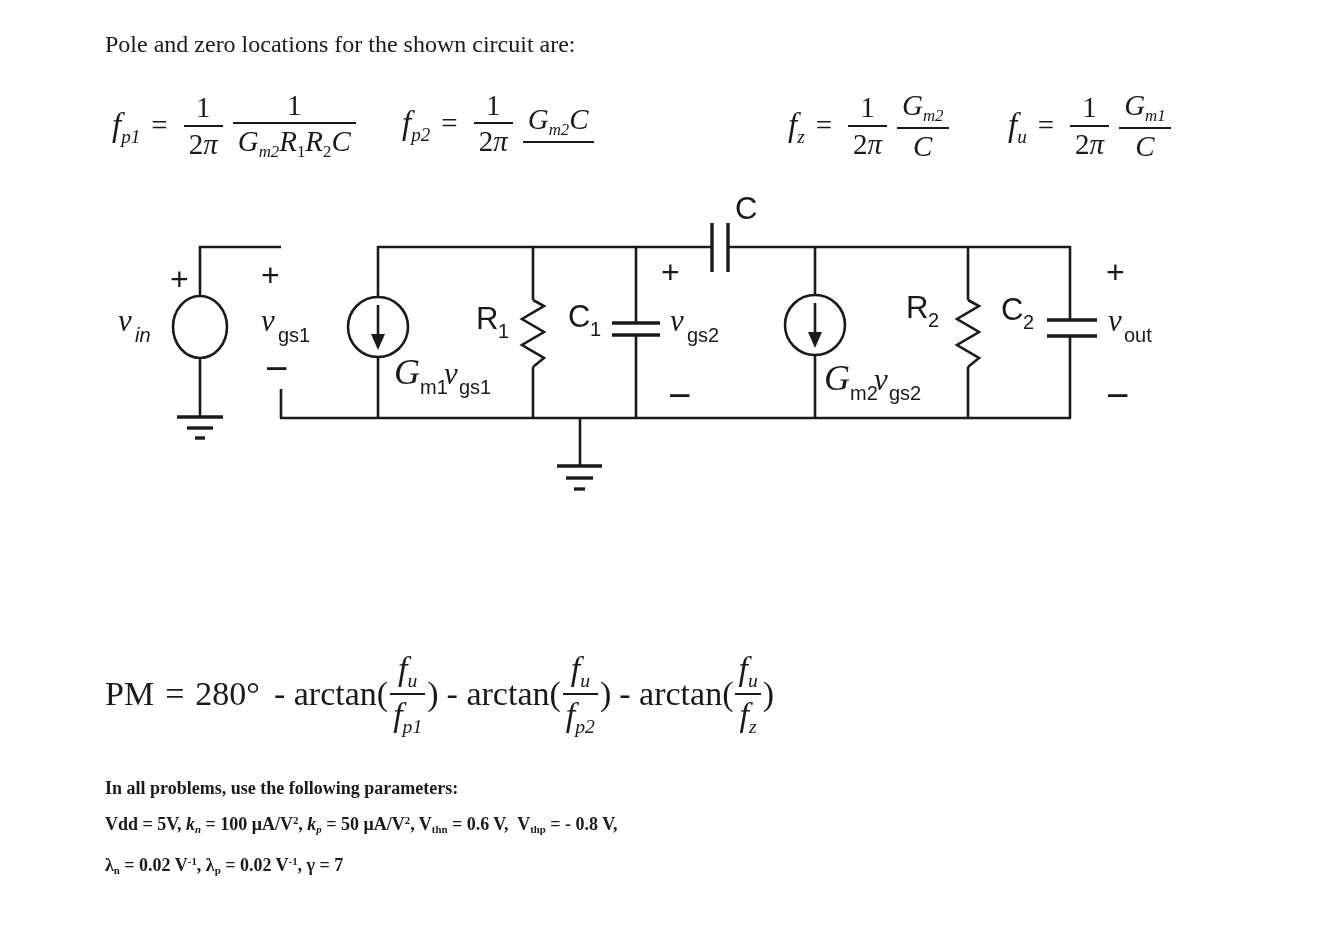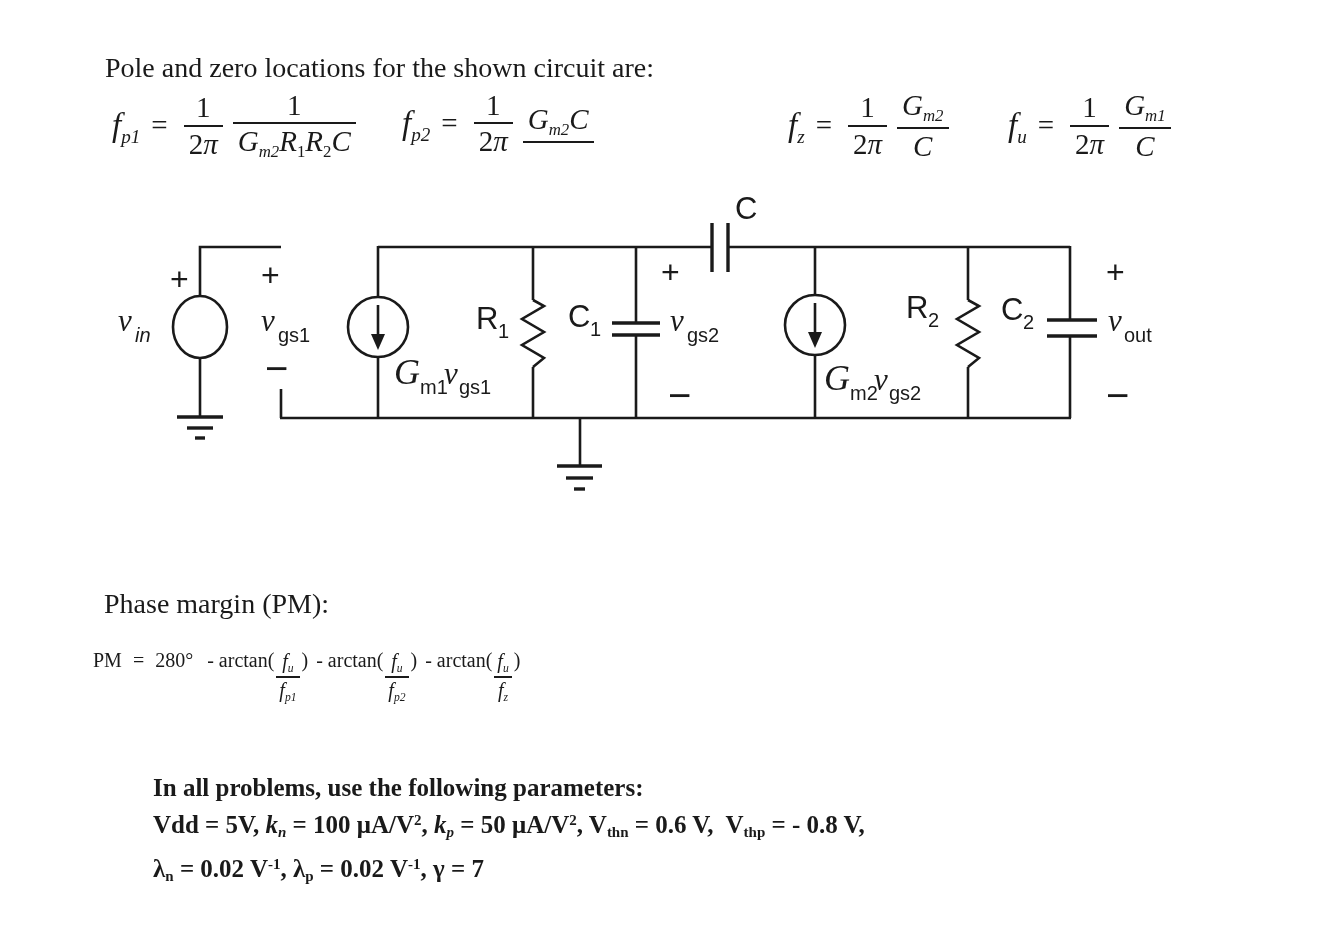--- a/index.html
+++ b/index.html
@@ -7,7 +7,7 @@
         font-family:"Liberation Serif",serif;color:#1a1a1a;}
 
   
-  .title{position:absolute;left:105px;top:31px;font-size:28px;white-space:pre;margin-top:21px;}
+  .title{position:absolute;left:105px;top:31px;font-size:24px;white-space:pre;}
   .pm-heading{position:absolute;left:104px;top:588px;font-size:28px;white-space:pre;}
 
   

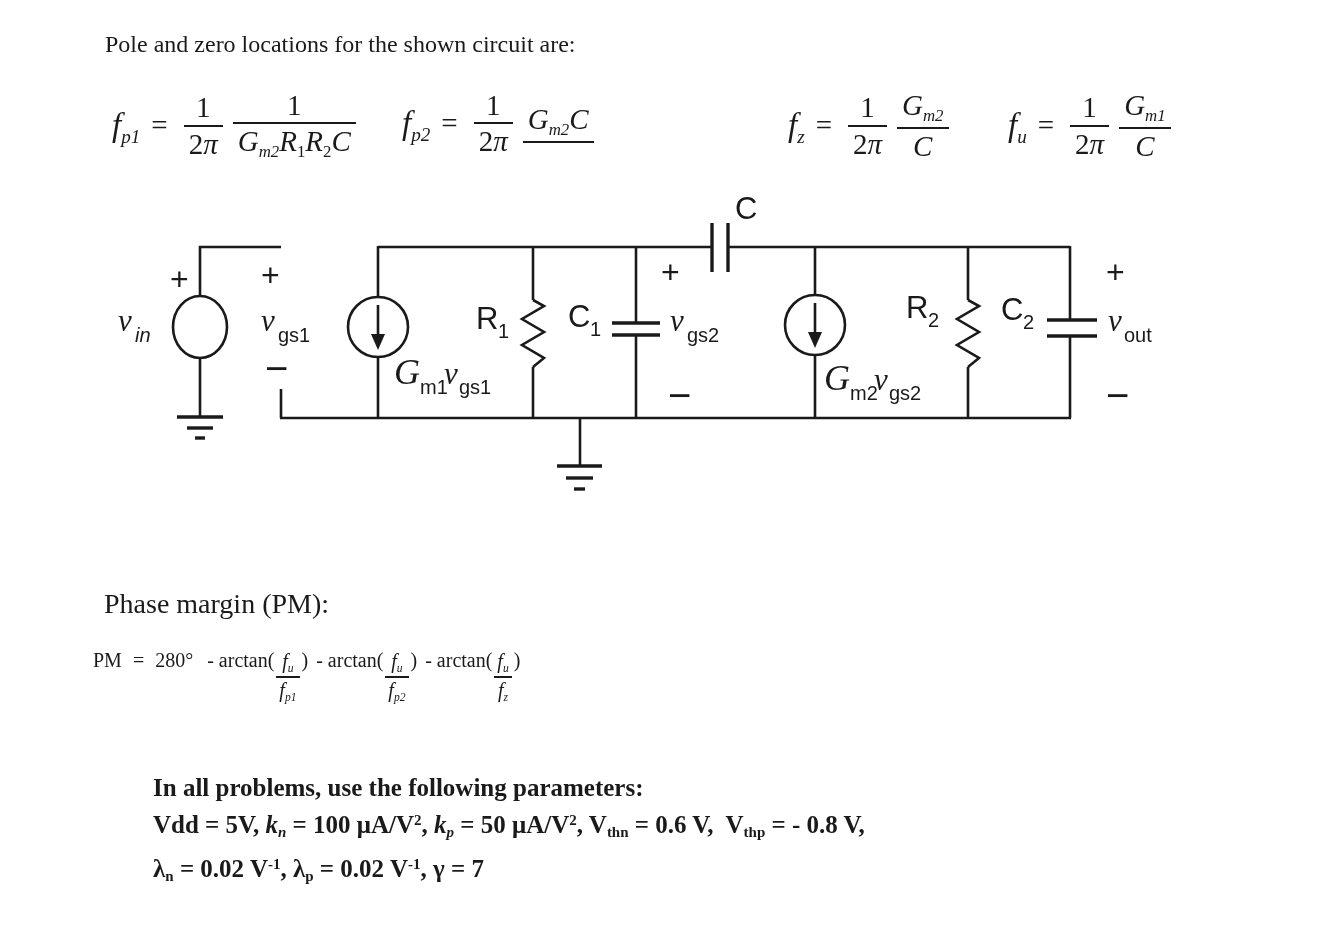--- a/index.html
+++ b/index.html
@@ -223,7 +223,6 @@
     <text class="cminus" x="1106" y="409">−</text>
   </svg>
 
-  <div class="pm-heading">Phase margin (PM):</div>
 
   <div class="pm-eq">
     <span class="pmtxt">PM</span>

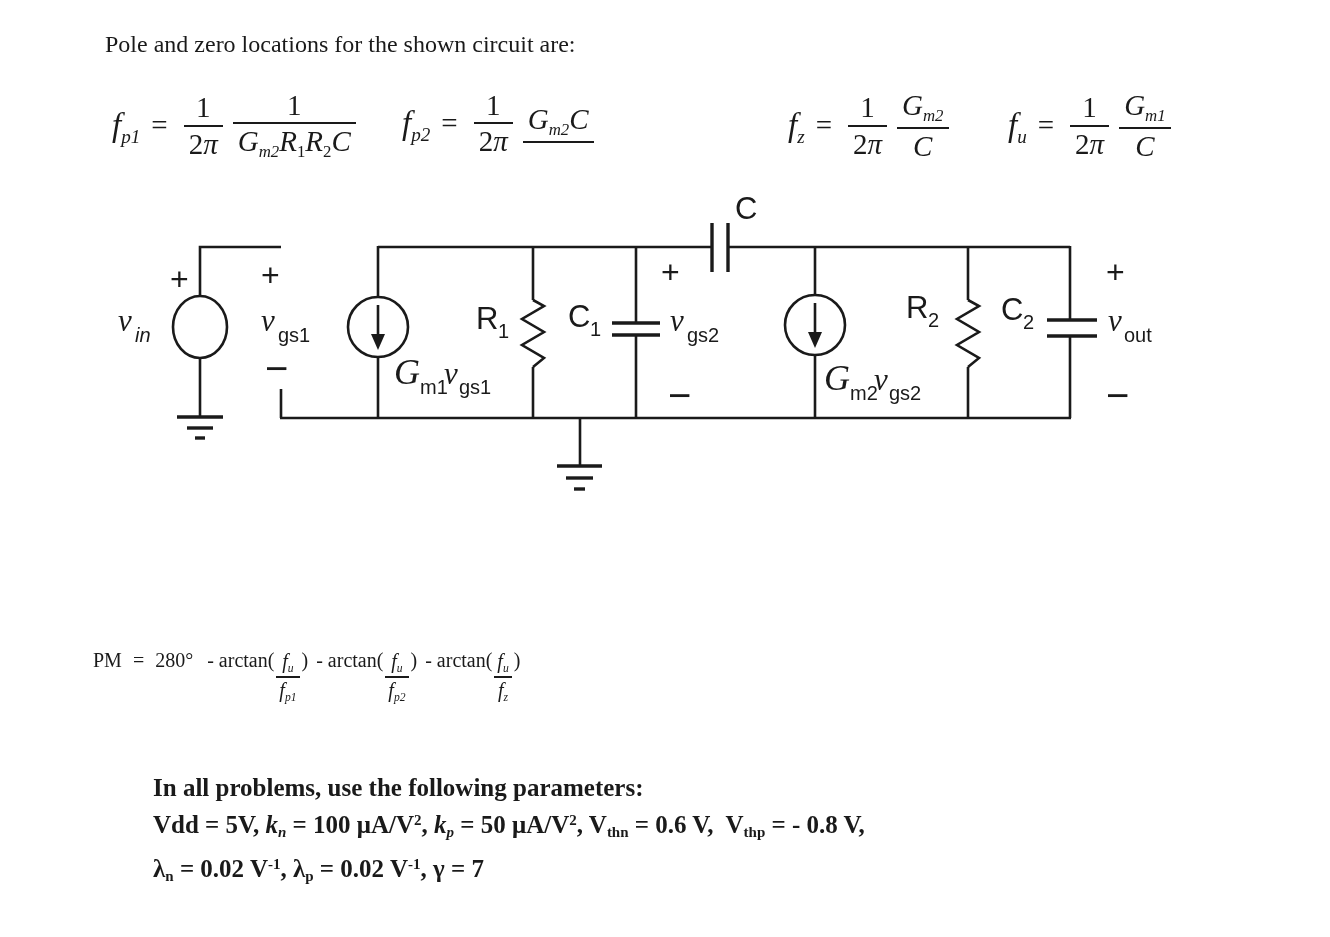--- a/index.html
+++ b/index.html
@@ -22,7 +22,7 @@
   .op{margin:0 4px;}
 
   
-  .pm-eq{position:absolute;left:93px;top:650px;display:flex;align-items:flex-start;font-size:20px;}
+  .pm-eq{position:absolute;left:105px;top:650px;display:flex;align-items:center;font-size:34px;}
   .pmtxt{line-height:1;white-space:pre;}
   .pm-eq .frac{margin:0 2px;}
   .pm-eq .fnum,.pm-eq .fden{padding:0 3px;}

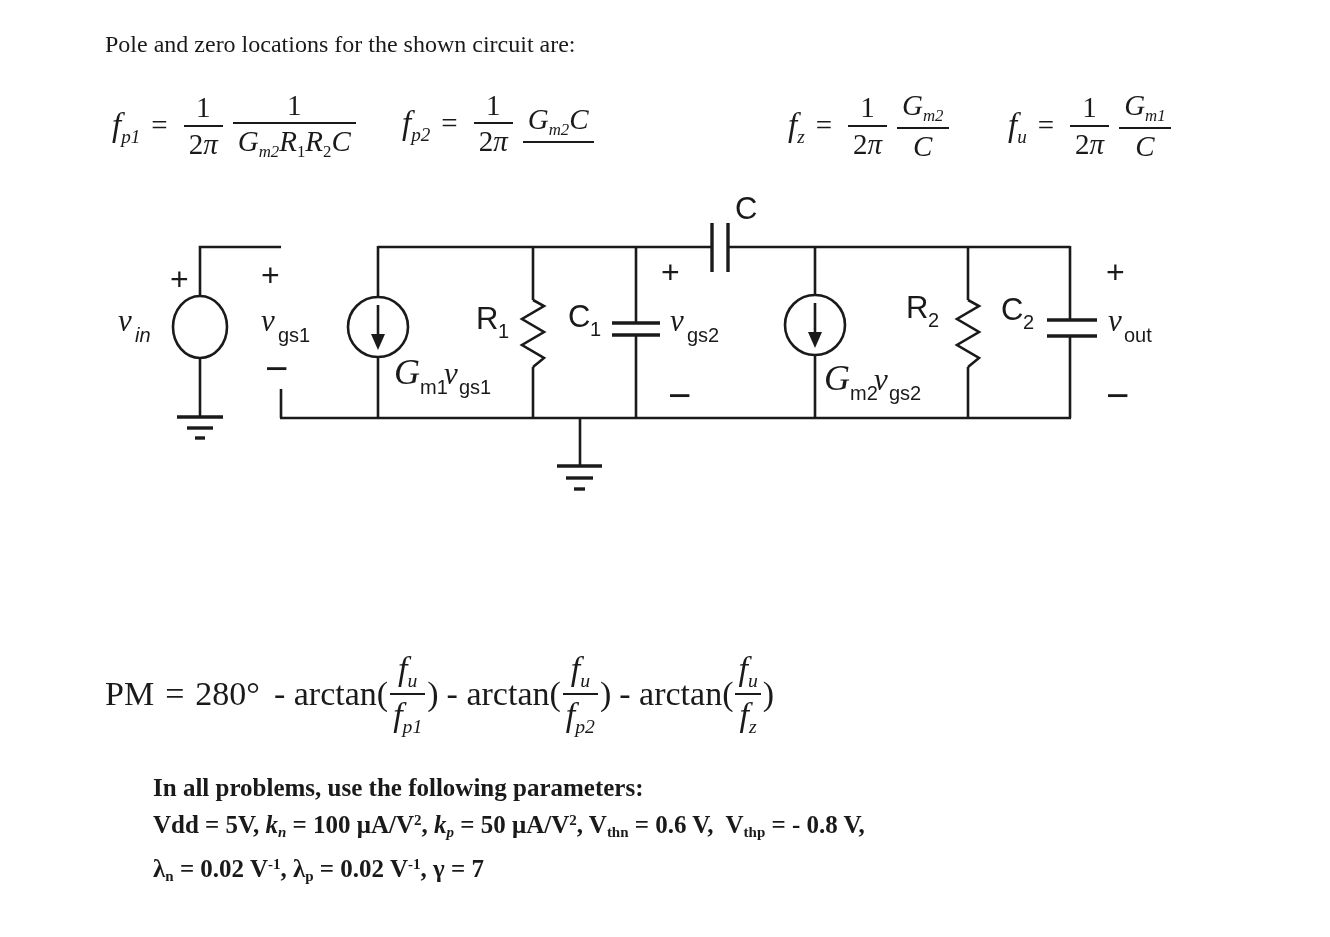--- a/index.html
+++ b/index.html
@@ -28,7 +28,7 @@
   .pm-eq .fnum,.pm-eq .fden{padding:0 3px;}
 
   
-  .params{position:absolute;left:105px;top:772px;font-weight:bold;font-size:25px;line-height:32px;margin-left:48px;}
+  .params{position:absolute;left:105px;top:772px;font-weight:bold;font-size:18px;line-height:32px;}
   .pline{white-space:pre;}
   .psub{font-size:0.6em;vertical-align:-0.28em;font-weight:bold;}
   .psup{font-size:0.6em;vertical-align:0.55em;font-weight:bold;}

